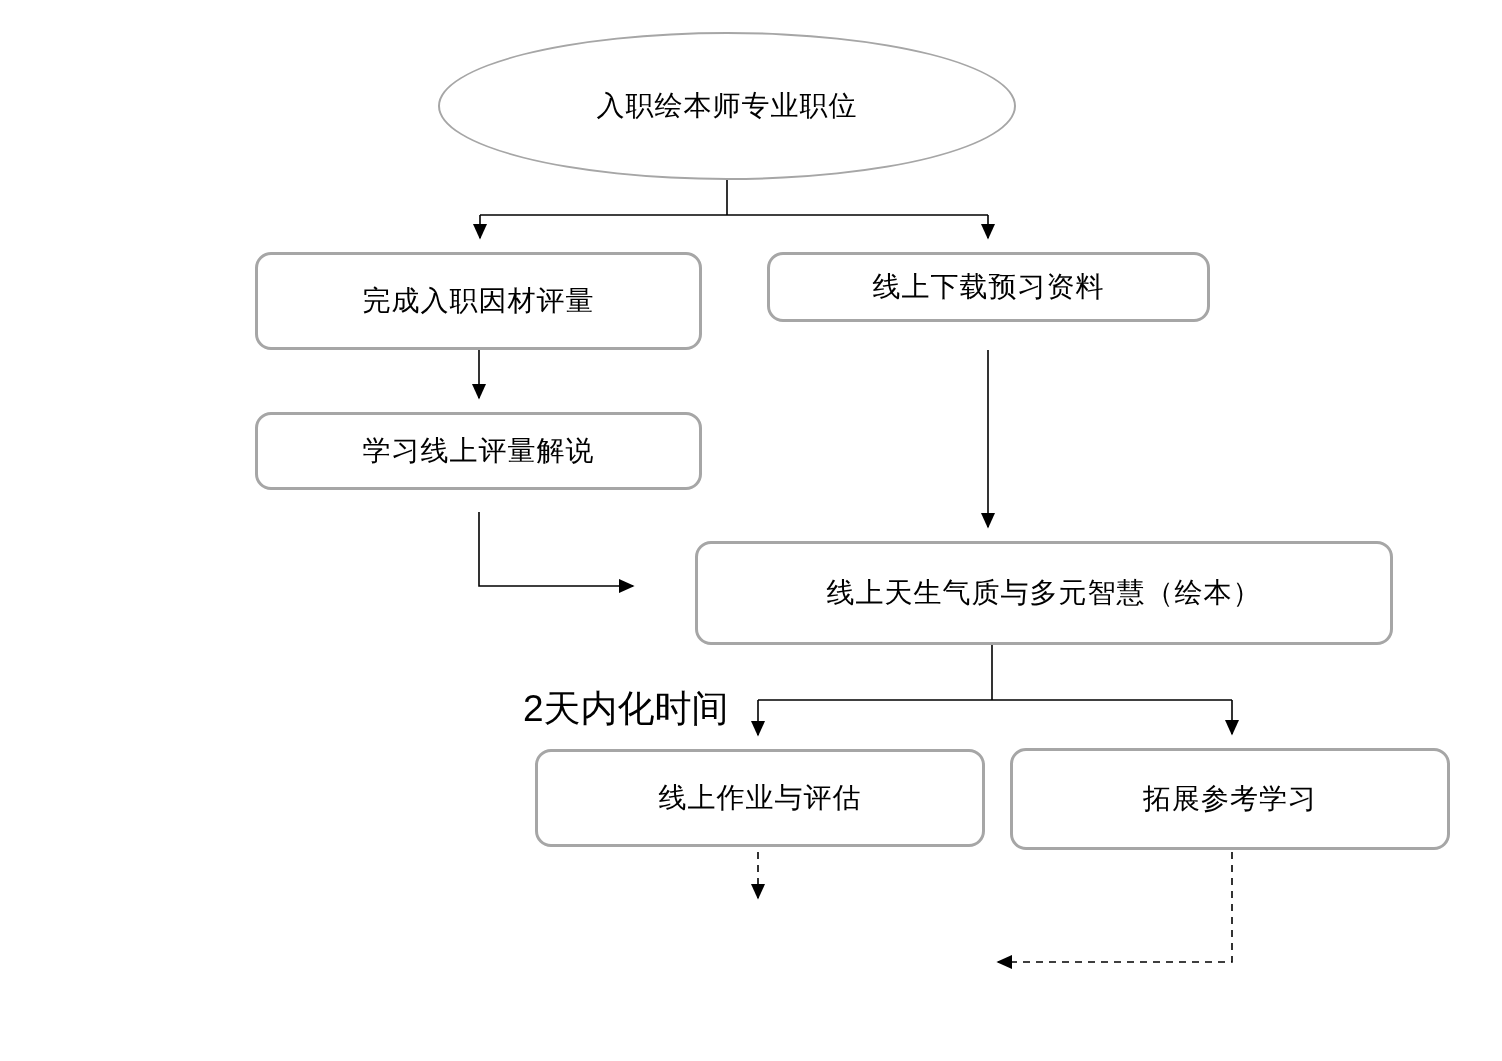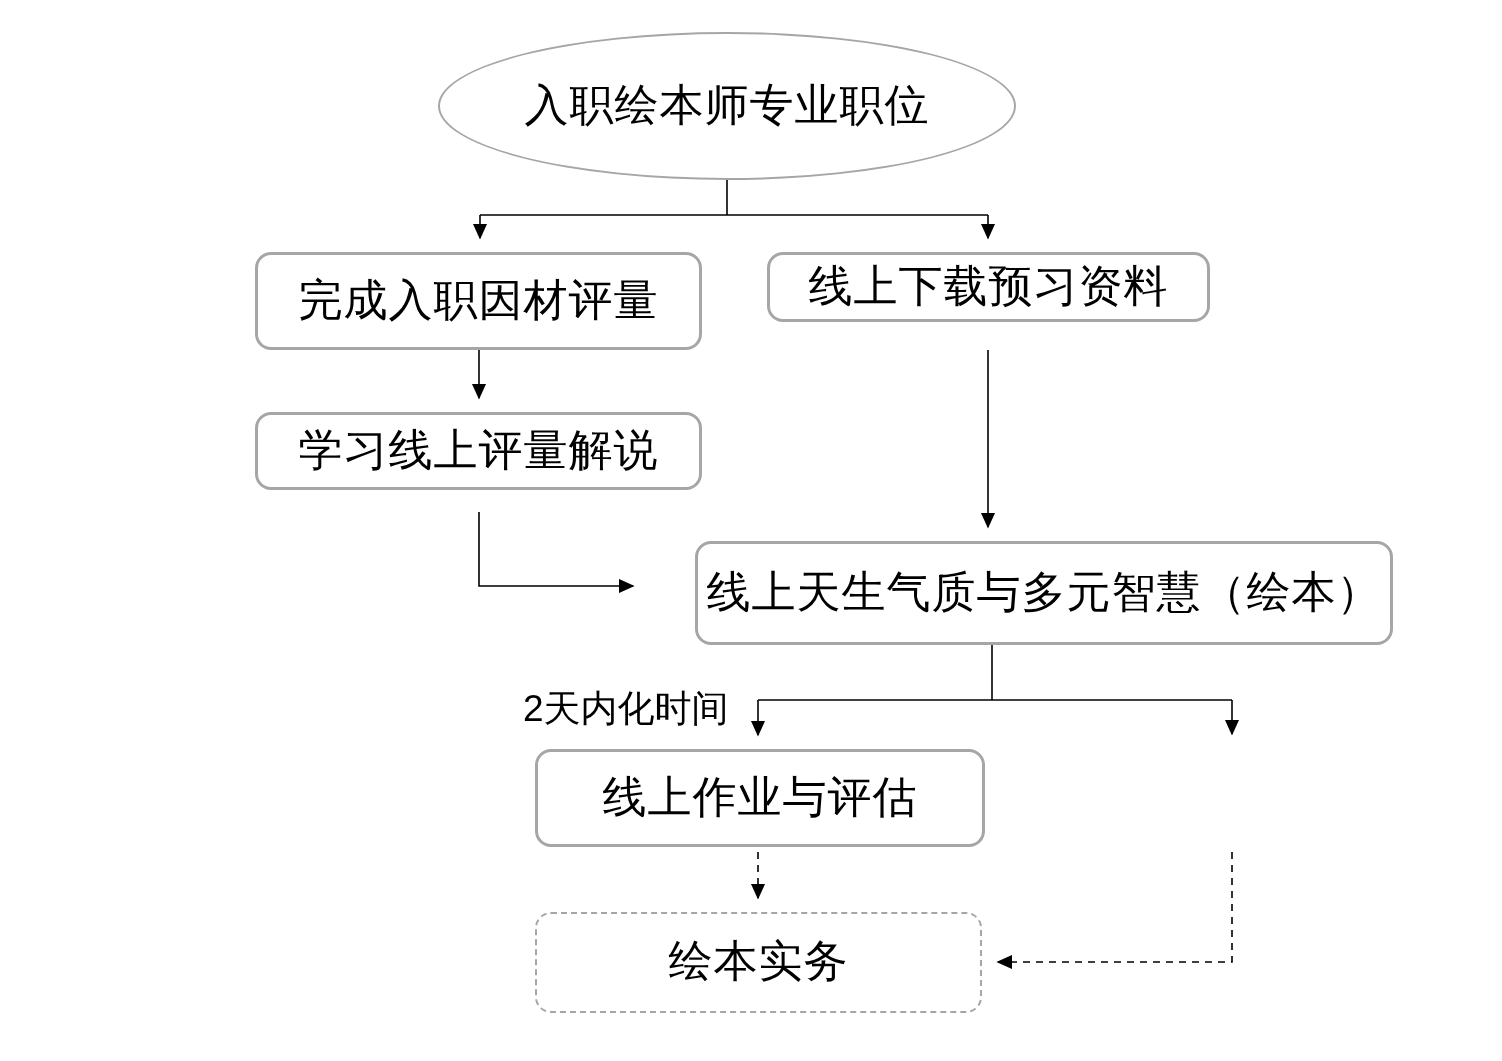--- a/index.html
+++ b/index.html
@@ -27,7 +27,7 @@
     color: #000000;
   }
   .node .node-label {
-    font-size: 44px;
+    font-size: 28px;
     line-height: 1.15;
     letter-spacing: 1px;
     white-space: nowrap;

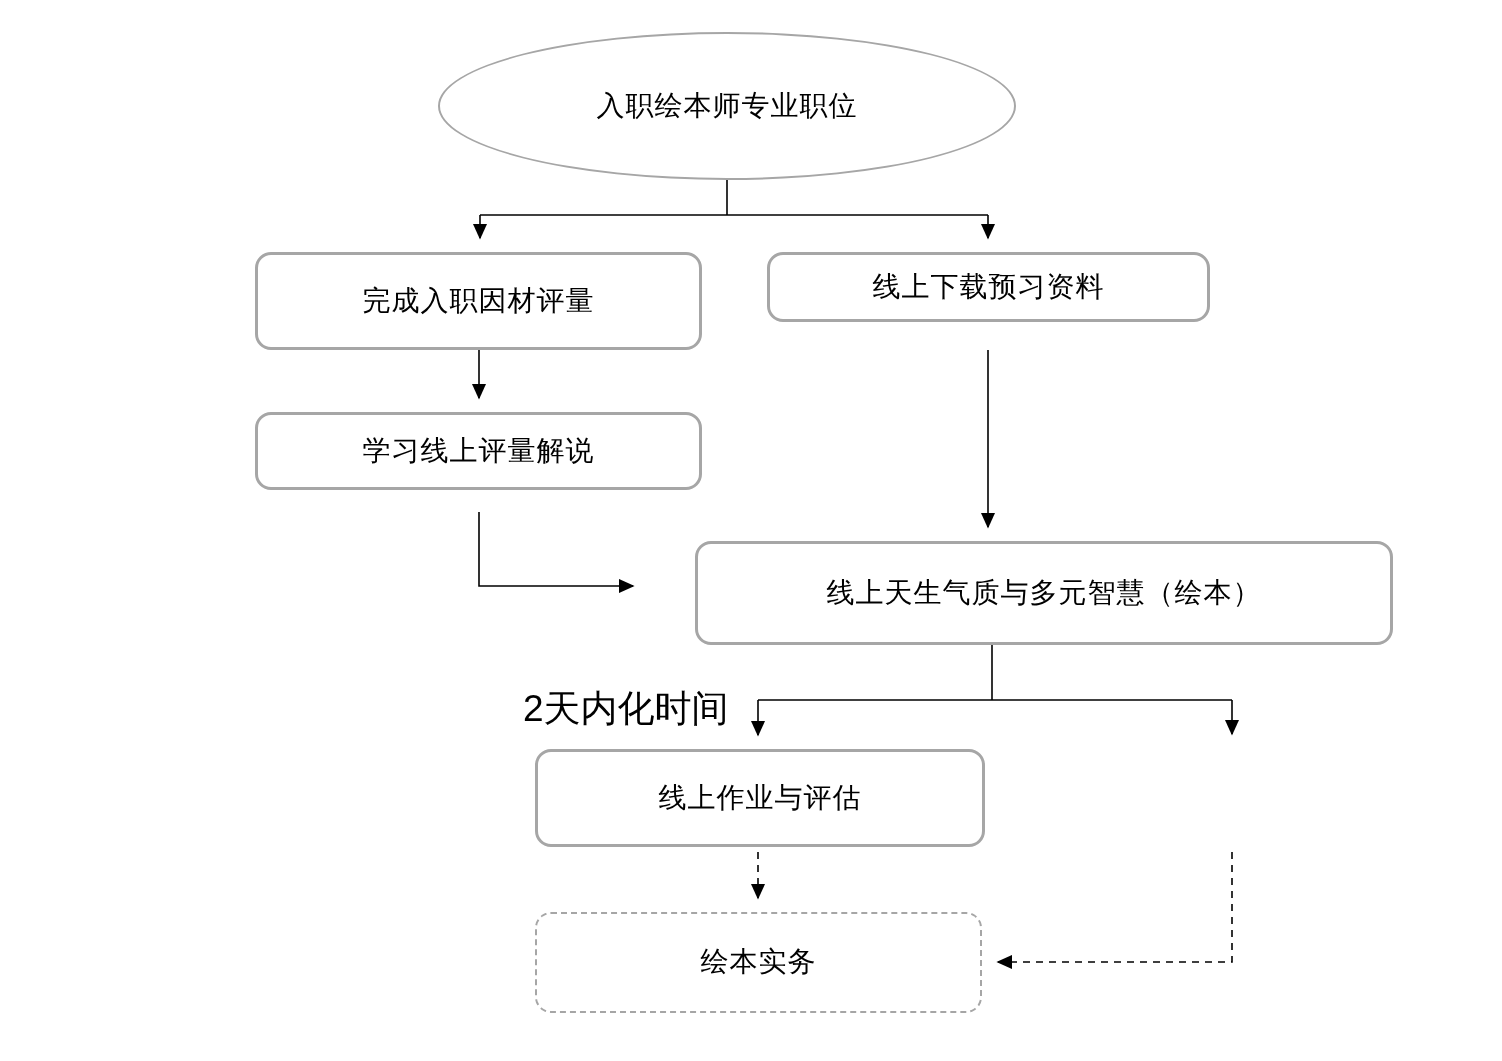--- a/index.html
+++ b/index.html
@@ -127,6 +127,9 @@
     <span class="node-label">线上作业与评估</span>
   </div>
 
+  <div class="node box" id="node-extended">
+    <span class="node-label">拓展参考学习</span>
+  </div>
 
   <div class="node box-dashed" id="node-practice">
     <span class="node-label">绘本实务</span>

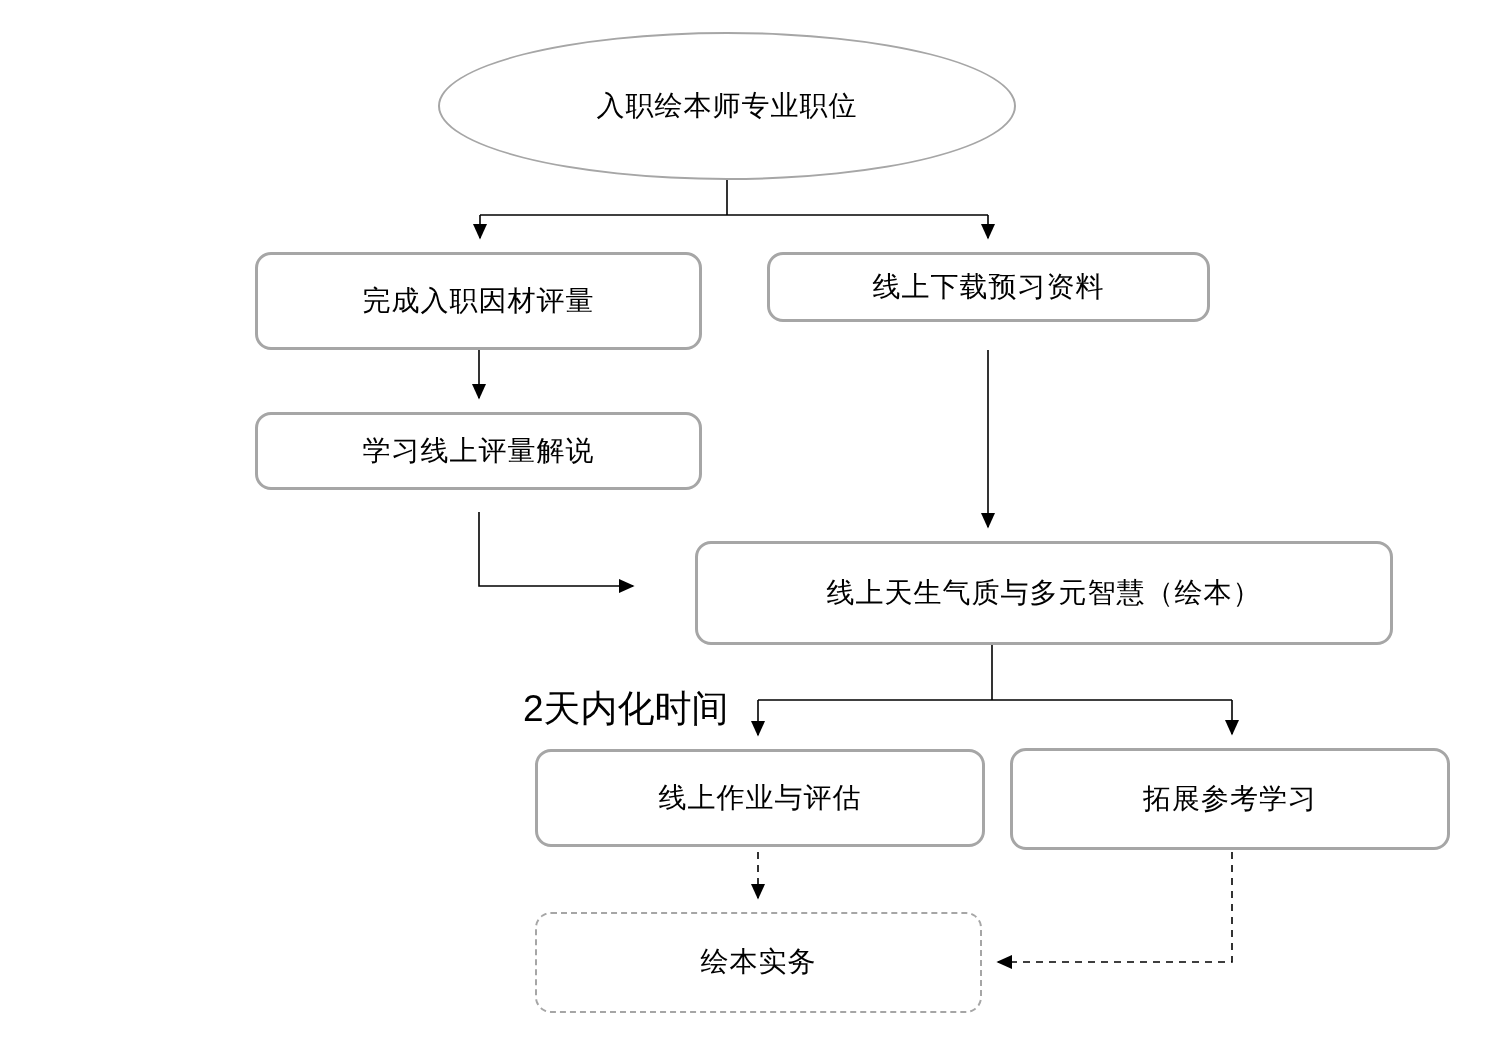--- a/index.html
+++ b/index.html
@@ -131,9 +131,6 @@
     <span class="node-label">拓展参考学习</span>
   </div>
 
-  <div class="node box-dashed" id="node-practice">
-    <span class="node-label">绘本实务</span>
-  </div>
 
 
   <div class="annotation" id="label-internalize-time">2天内化时间</div>

